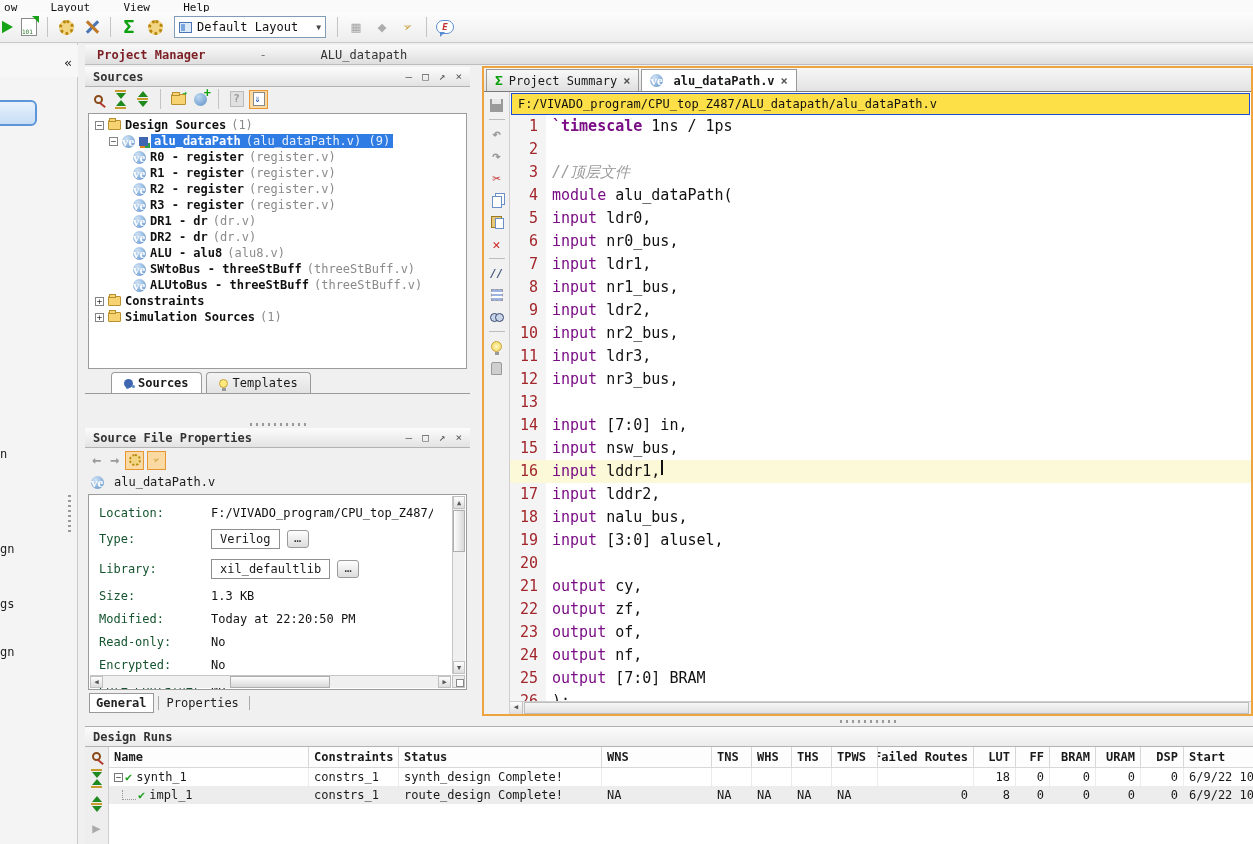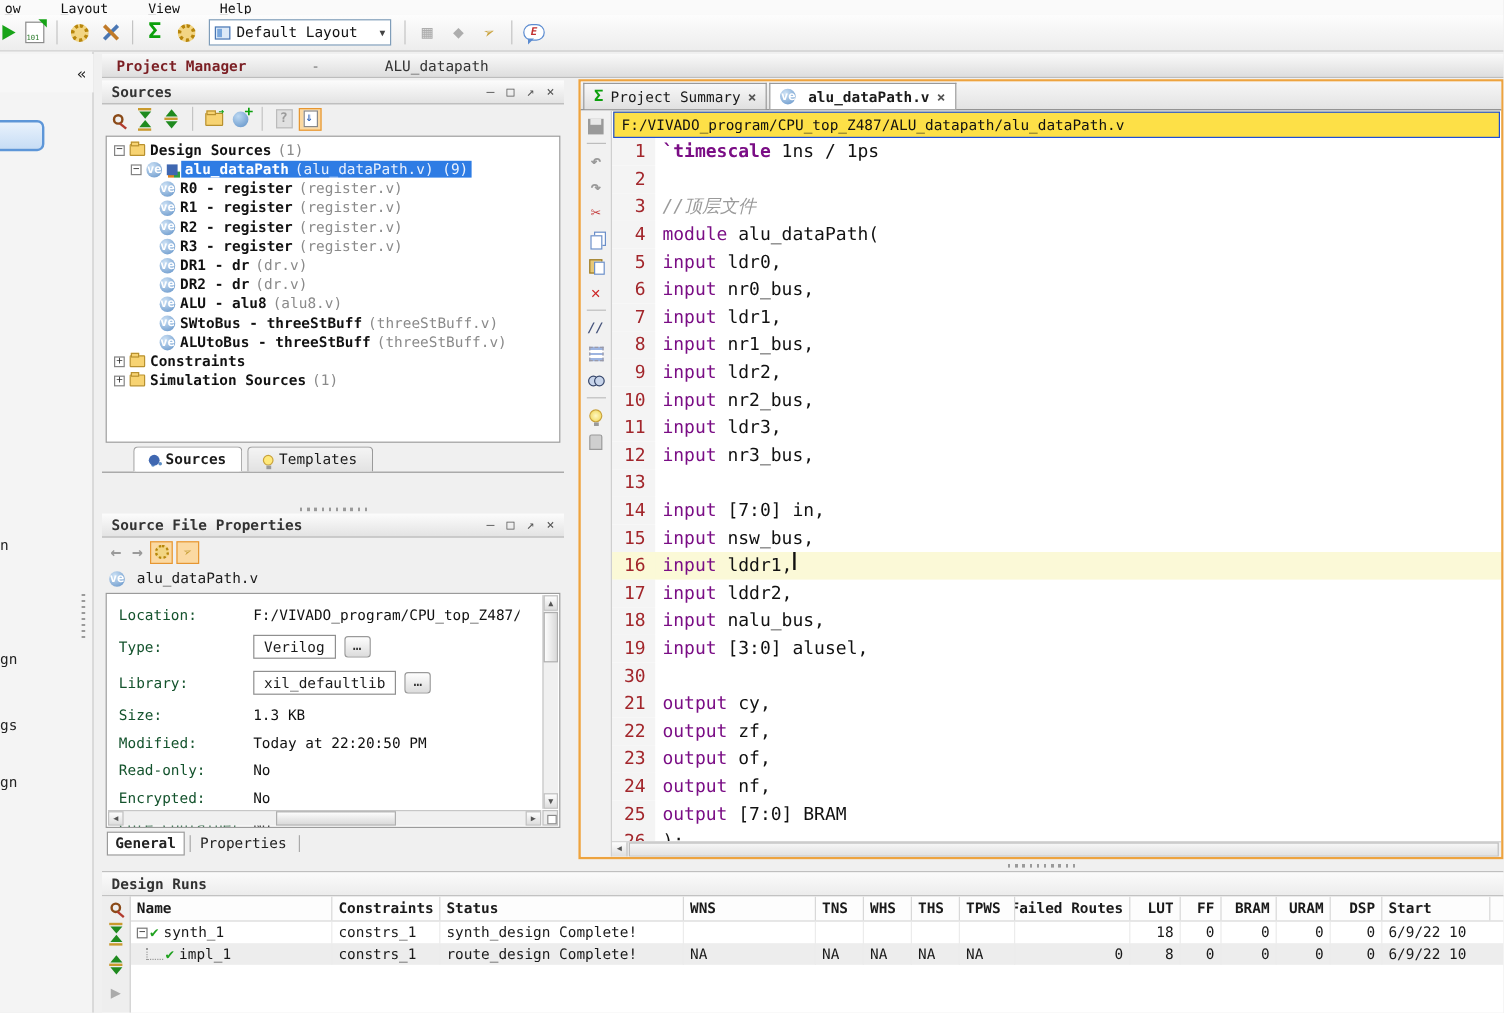--- a/index.html
+++ b/index.html
@@ -86,7 +86,7 @@
   .ticon { flex:none; margin-right:4px; }
   .ticon.folder { width:13px; height:10px; background:#f7d372; border:1px solid #b8912f; border-radius:1px; position:relative; }
   .ticon.folder::before { content:""; position:absolute; left:0; top:-3px; width:5px; height:2px; background:#f7d372; border:1px solid #b8912f; }
-  .ticon.ve { width:13px; height:13px; border-radius:50%; background:radial-gradient(circle at 35% 30%, #cfe3f6, #5d8fc6); color:#fff; font-size:10px; line-height:13px; text-align:center; font-weight:bold; }
+  .ticon.ve { width:13px; height:13px; border-radius:50%; background:radial-gradient(circle at 35% 30%, #cfe3f6, #5d8fc6); color:#fff; font-size:13px; line-height:13px; text-align:left; font-weight:bold;font-family:Liberation Serif, serif; }
   .hiericon { width:9px; height:9px; flex:none; margin-right:3px; background:#3f67b1; box-shadow:4px 4px 0 -2px #2e9e40, -1px 4px 0 -2px #e0851f; }
   .tlabel { display:flex; align-items:center; }
   .tlabel b { font-weight:bold; color:#111; }

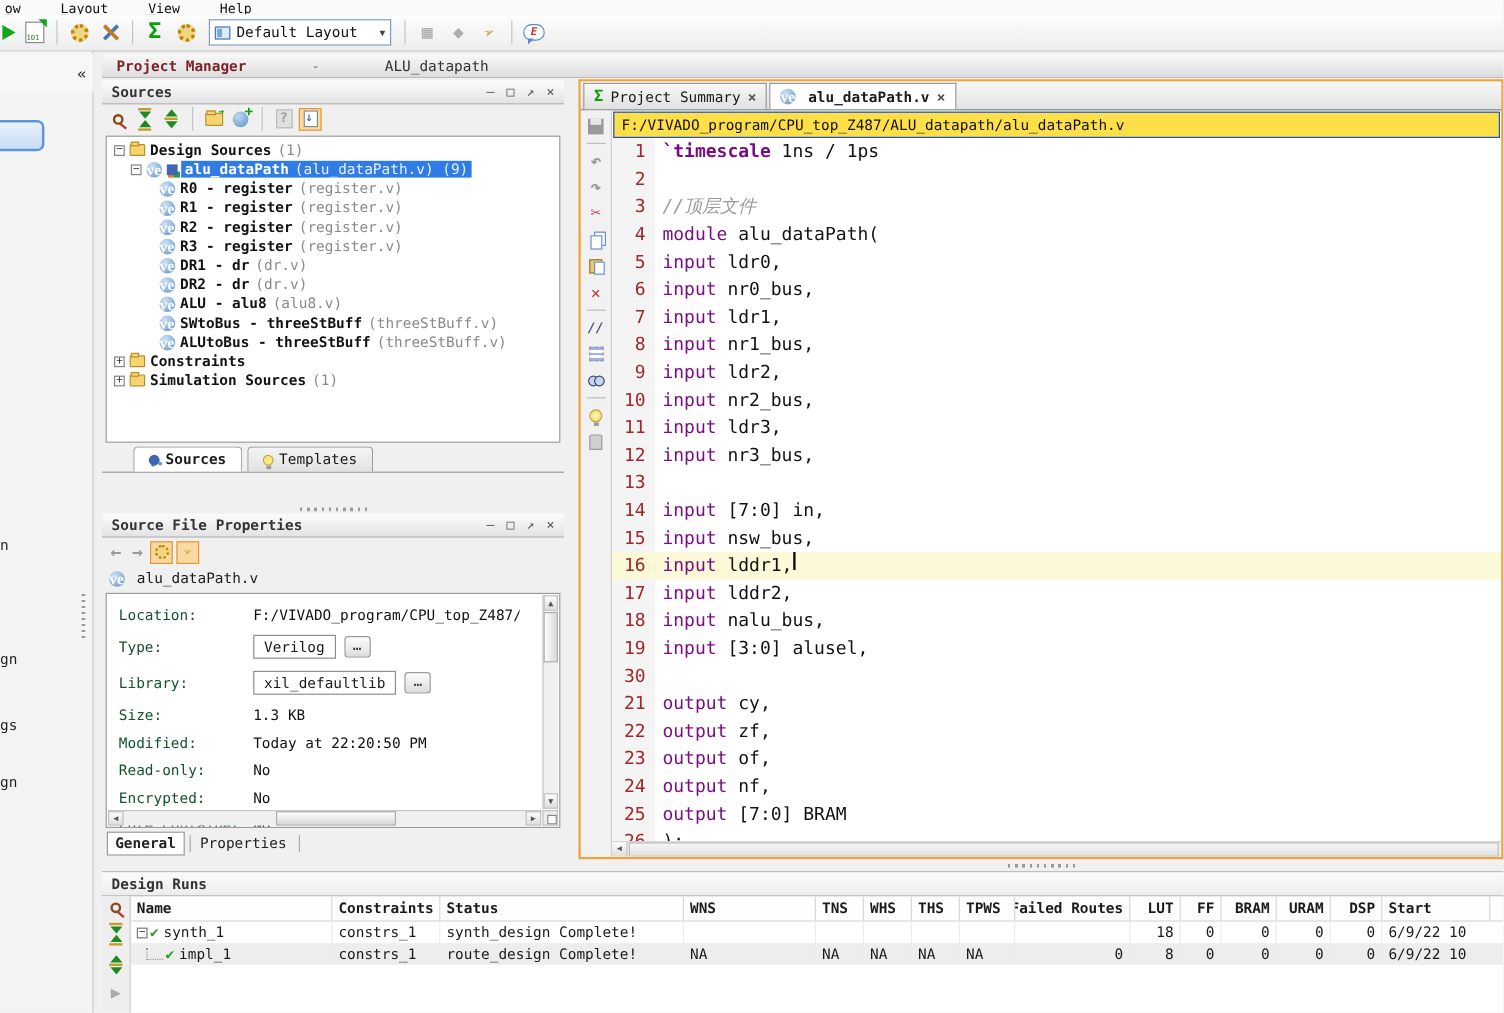--- a/index.html
+++ b/index.html
@@ -754,7 +754,7 @@
           </div>
 
           <div class="cline">
-            <span class="lnum">30</span>
+            <span class="lnum">20</span>
             <span class="ltext"></span>
             
           </div>

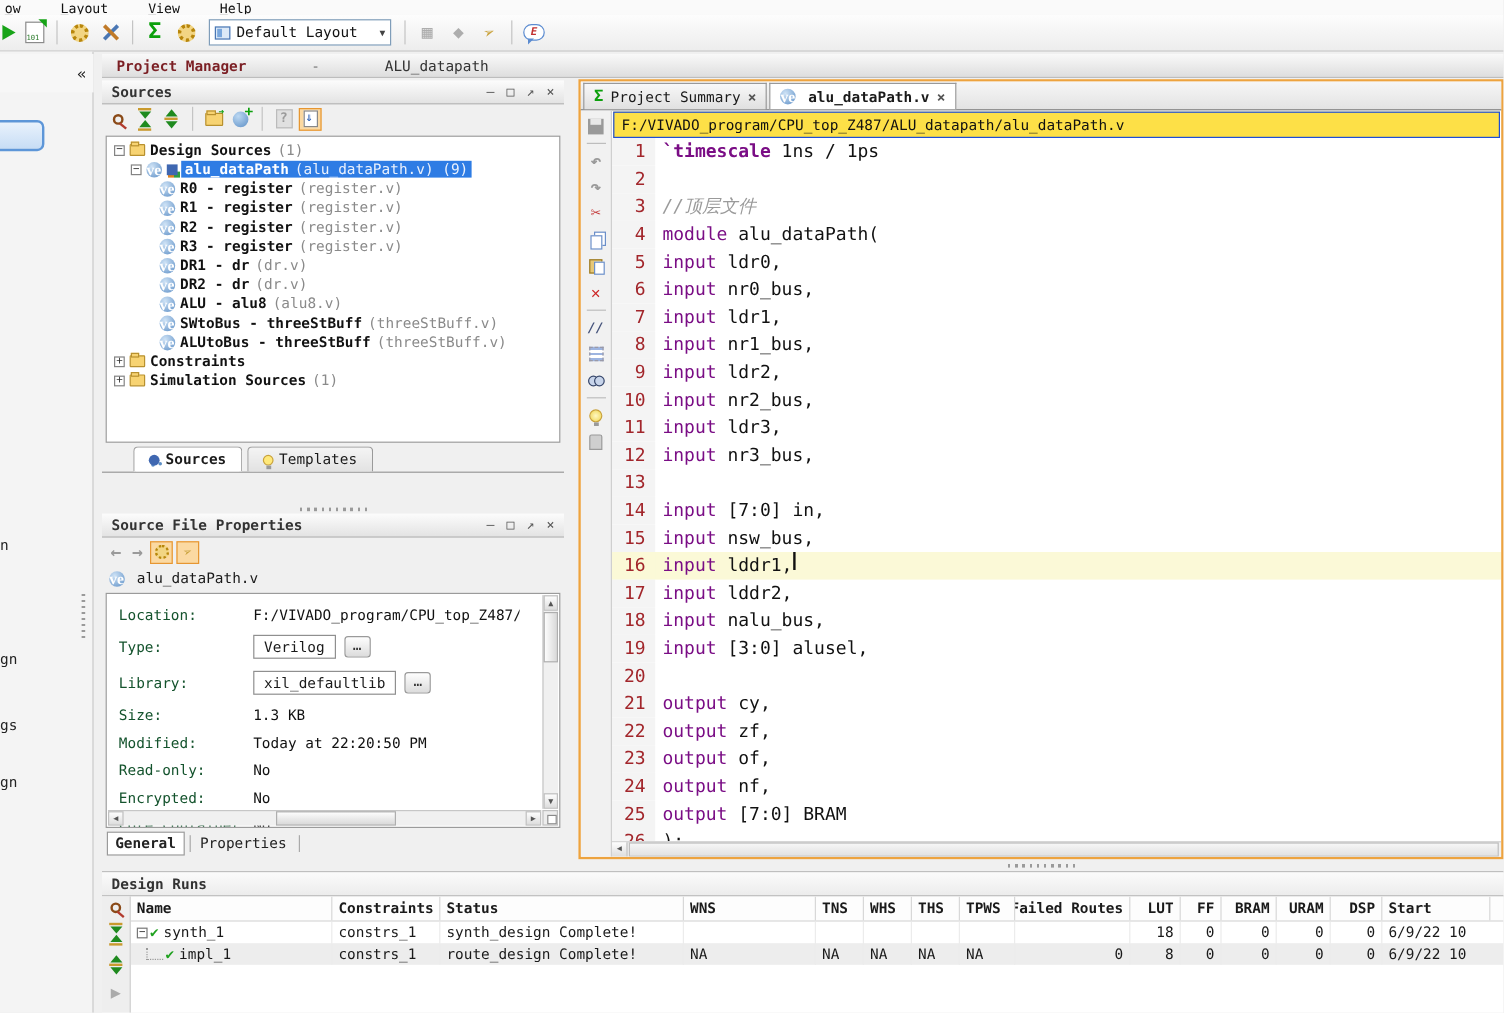--- a/index.html
+++ b/index.html
@@ -194,7 +194,7 @@
   .drhead { height:21px; background:#fdfdfd; border-bottom:1px solid #d8d8d8; font-weight:bold; }
   .cell { height:100%; display:flex; align-items:center; padding:0 5px; overflow:hidden; flex:none; border-right:1px solid #ececec; }
   .drhead .cell { border-right:1px solid #d8d8d8; }
-  .c-name{width:168px;} .c-constr{width:90px;} .c-status{width:203px;} .c-wns{width:110px;}
+  .c-name{width:200px;} .c-constr{width:90px;} .c-status{width:203px;} .c-wns{width:110px;}
   .c-tns{width:40px;} .c-whs{width:40px;} .c-ths{width:40px;} .c-tpws{width:46px;}
   .c-failed{width:96px;} .c-lut{width:42px;} .c-ff{width:34px;} .c-bram{width:46px;}
   .c-uram{width:45px;} .c-dsp{width:43px;} .c-start{width:90px; border-right:none;}

